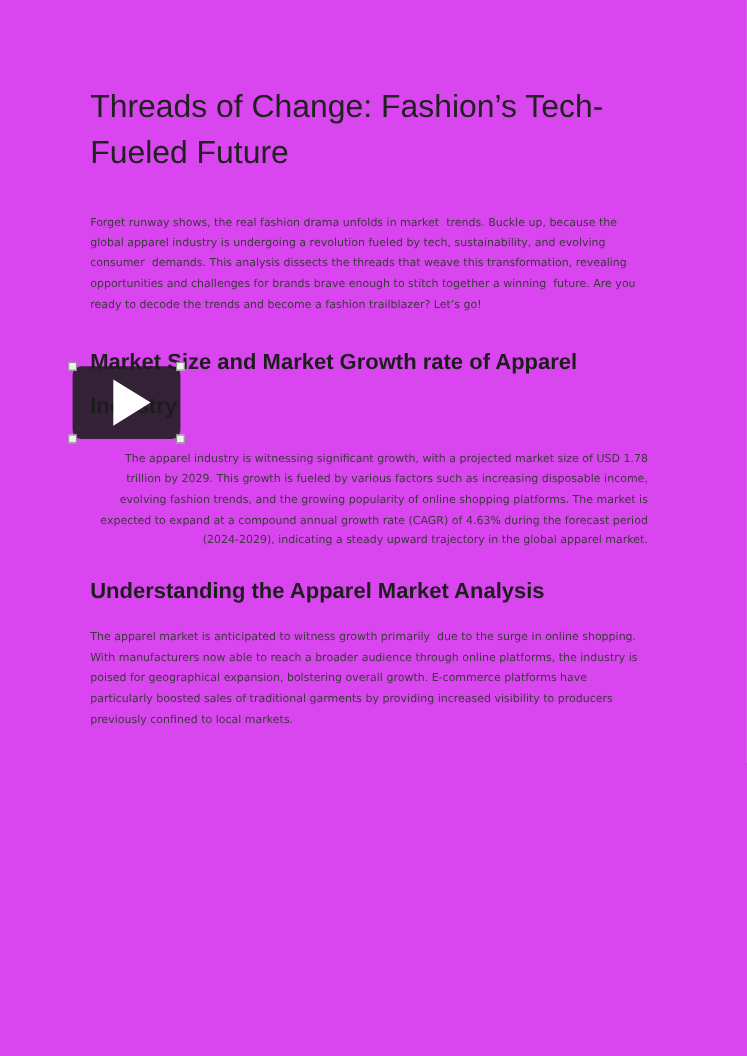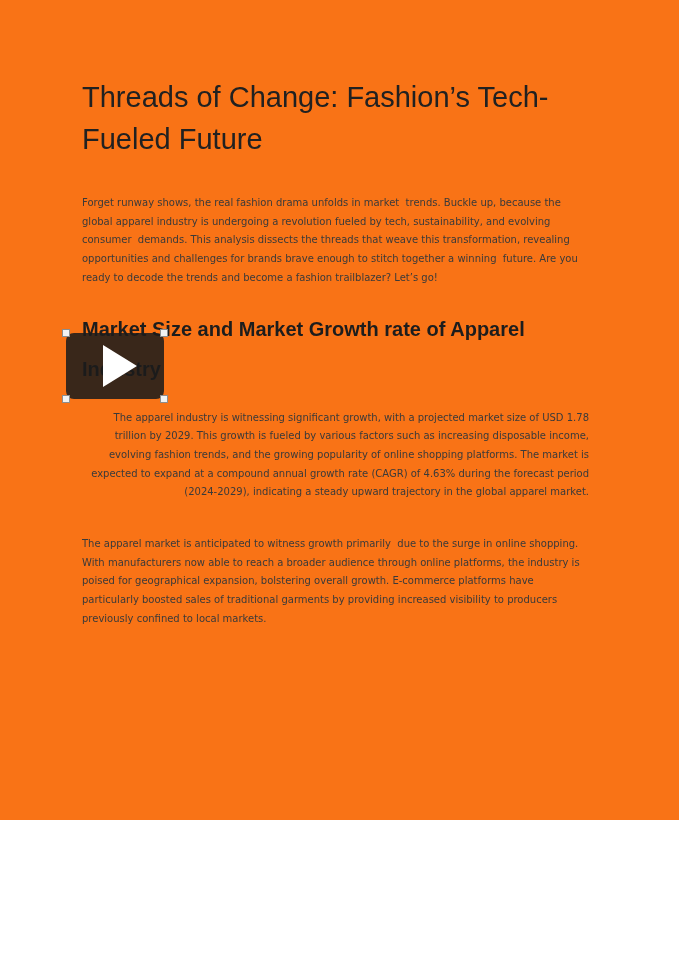--- a/index.html
+++ b/index.html
@@ -10,8 +10,8 @@
   .page {
     position: relative;
     width: 679px;
-    height: 820px;
-    background: #f97316;
+    height: 960px;
+    background: #d946ef;
     overflow: hidden;
     font-family: "Liberation Sans", sans-serif;
   }

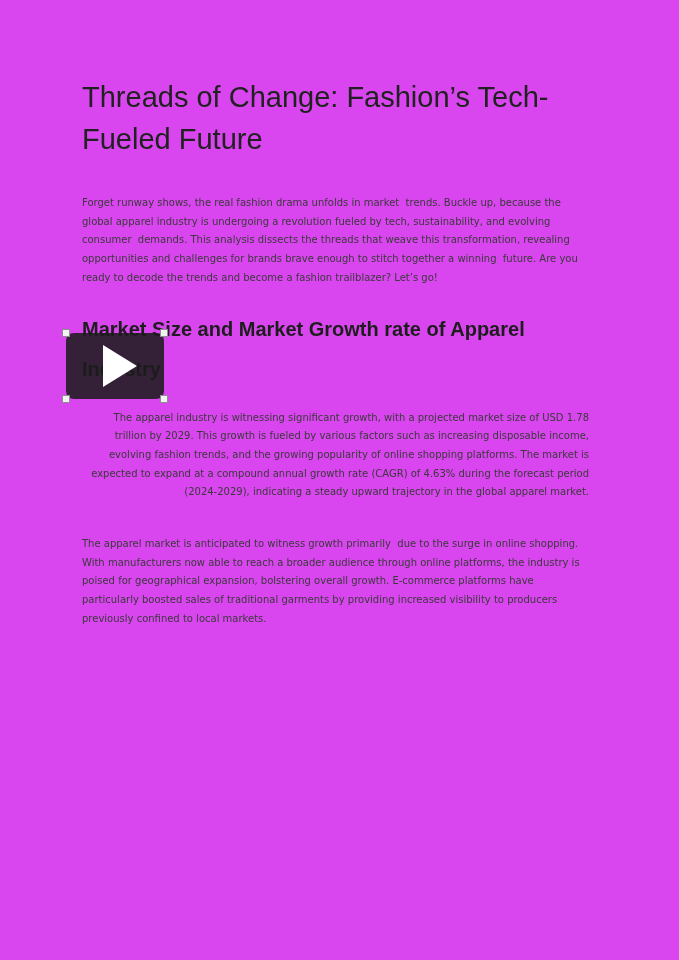--- a/index.html
+++ b/index.html
@@ -101,6 +101,7 @@
 
     <p class="body-text" id="para-market">The apparel industry is witnessing significant growth, with a projected market size of USD 1.78 trillion by 2029. This growth is fueled by various factors such as increasing disposable income, evolving fashion trends, and the growing popularity of online shopping platforms. The market is expected to expand at a compound annual growth rate (CAGR) of 4.63% during the forecast period (2024-2029), indicating a steady upward trajectory in the global apparel market.</p>
 
+    <h2 class="section-heading" id="heading-understanding">Understanding the Apparel Market Analysis</h2>
 
     <p class="body-text" id="para-analysis-1">The apparel market is anticipated to witness growth primarily  due to the surge in online shopping. With manufacturers now able to reach a broader audience through online platforms, the industry is poised for geographical expansion, bolstering overall growth. E-commerce platforms have particularly boosted sales of traditional garments by providing increased visibility to producers previously confined to local markets.</p>
 

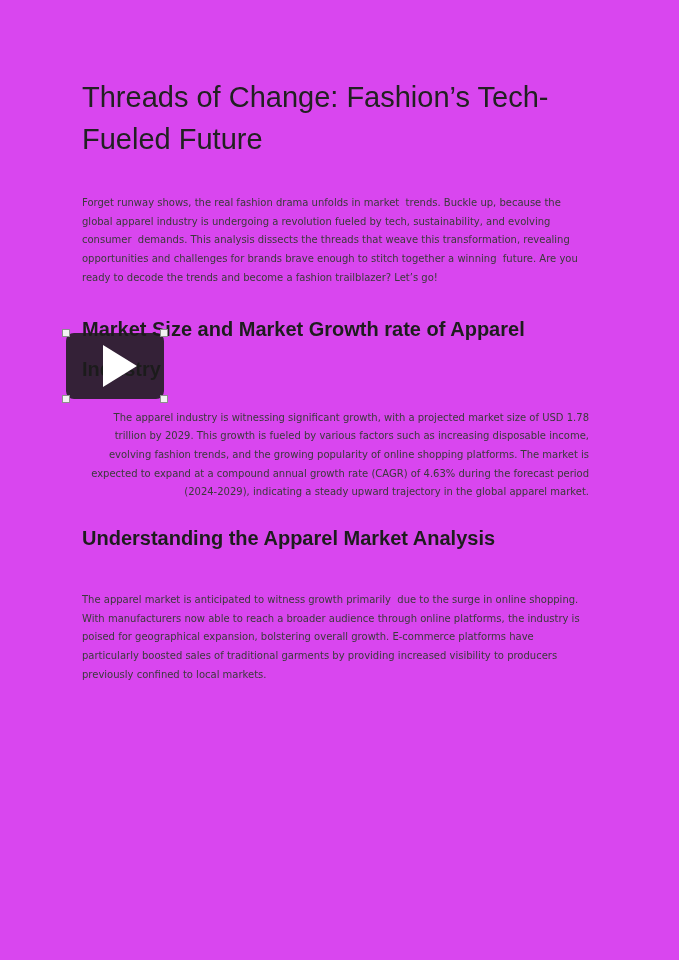--- a/index.html
+++ b/index.html
@@ -47,7 +47,7 @@
   #heading-market { margin-top: 21px; }
   #para-market   { margin-top: 20px; text-align: right; }
   #heading-understanding { margin-top: 16px; }
-  #para-analysis-1 { margin-top: 33px; }
+  #para-analysis-1 { margin-top: 13px; }
   #para-analysis-2 { margin-top: 19px; }
 
   

